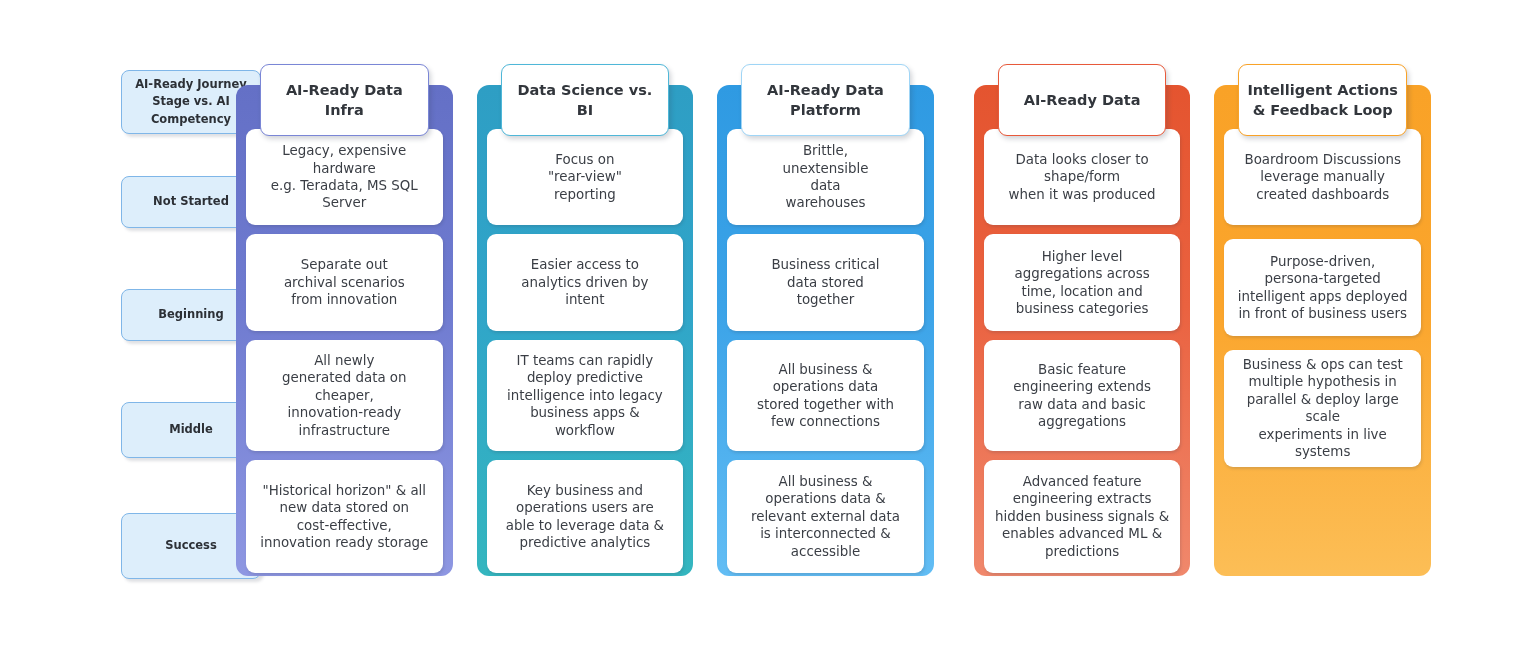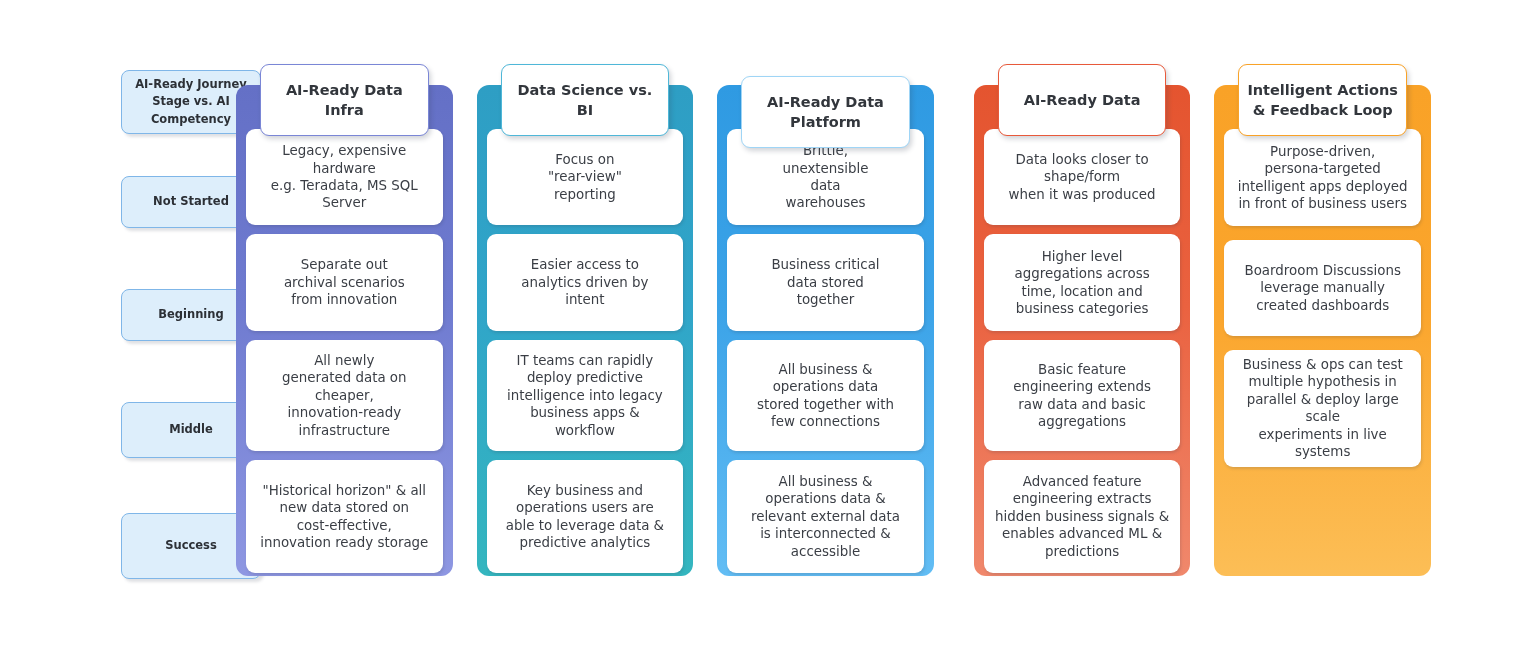--- a/index.html
+++ b/index.html
@@ -101,7 +101,7 @@
   }
   .col.c0 .col-head { border-color: #7a86d6; }
   .col.c1 .col-head { border-color: #4fb7d8; }
-  .col.c2 .col-head { border-color: #9fd5f6; margin-top: 12px; }
+  .col.c2 .col-head { border-color: #9fd5f6; }
   .col.c3 .col-head { border-color: #e8593a; }
   .col.c4 .col-head { border-color: #f9a227; }
 

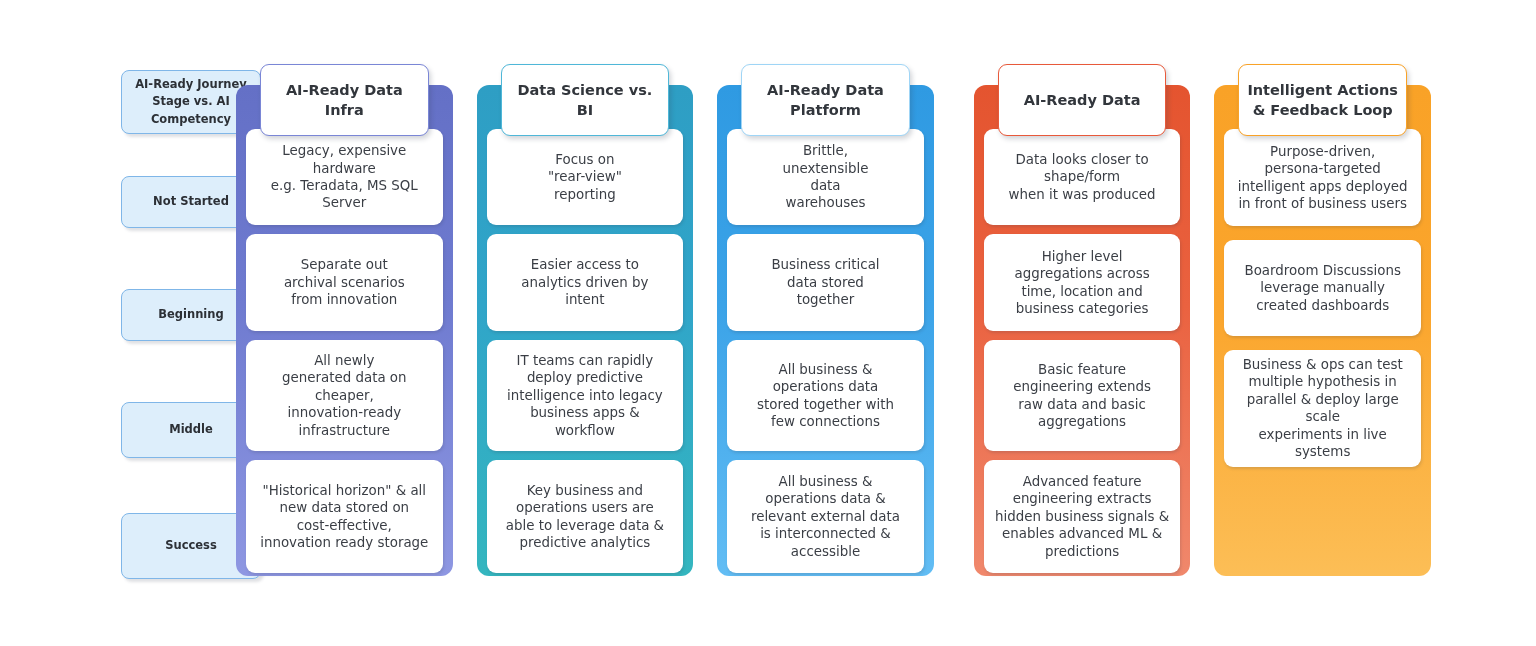--- a/index.html
+++ b/index.html
@@ -225,13 +225,13 @@
       <div class="col-head">Intelligent Actions
 &amp;
 Feedback Loop</div>
+      <div class="cell h0">Boardroom Discussions
+leverage manually
+created dashboards</div>
       <div class="cell h1">Purpose-driven,
 persona-targeted
 intelligent apps deployed
 in front of business users</div>
-      <div class="cell h0">Boardroom Discussions
-leverage manually
-created dashboards</div>
       <div class="cell h3">Business &amp; ops can test
 multiple hypothesis in
 parallel &amp; deploy large scale

